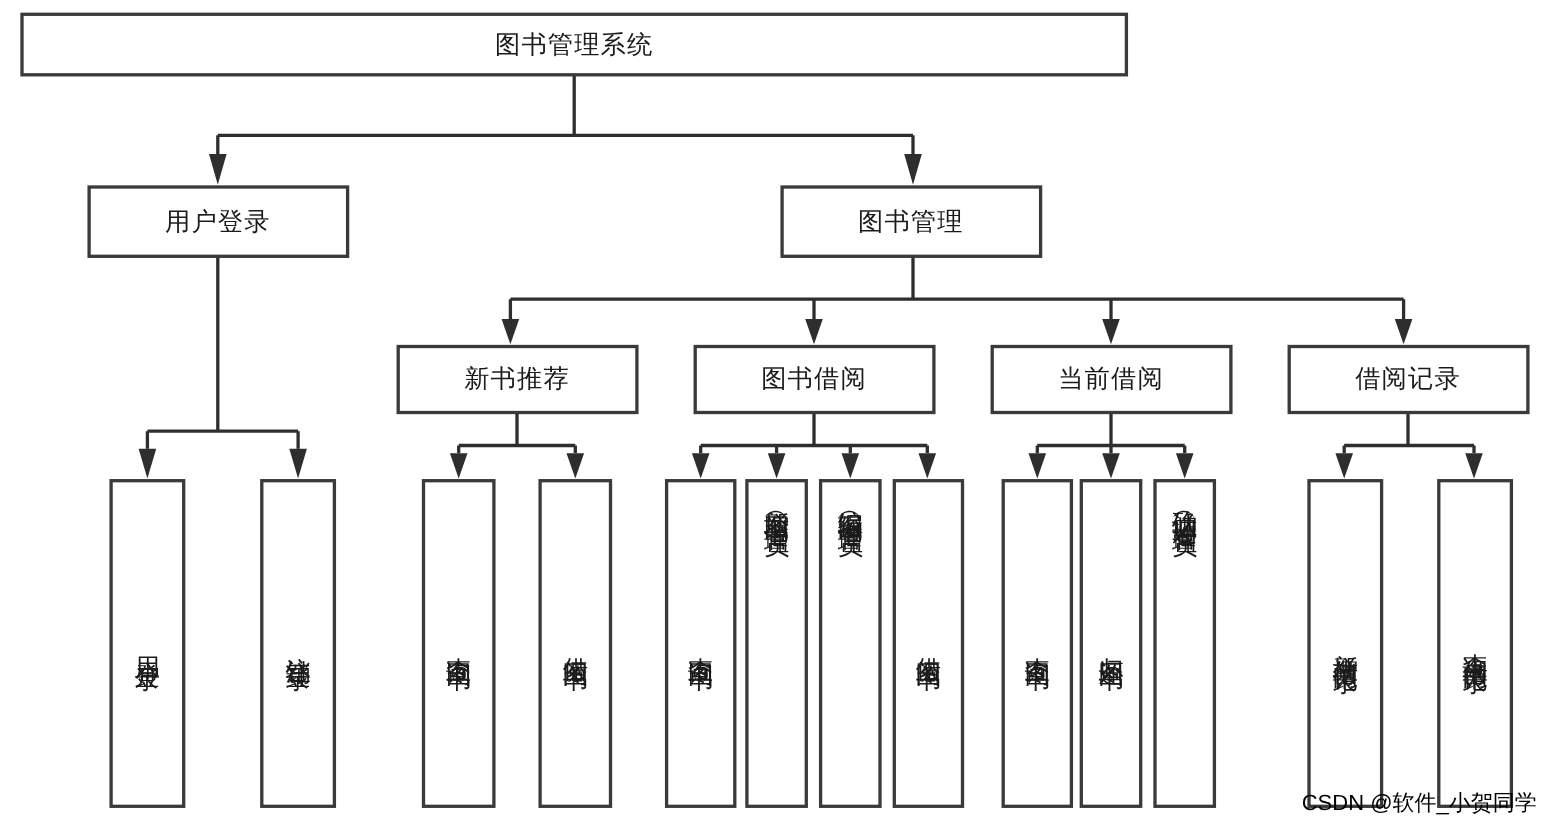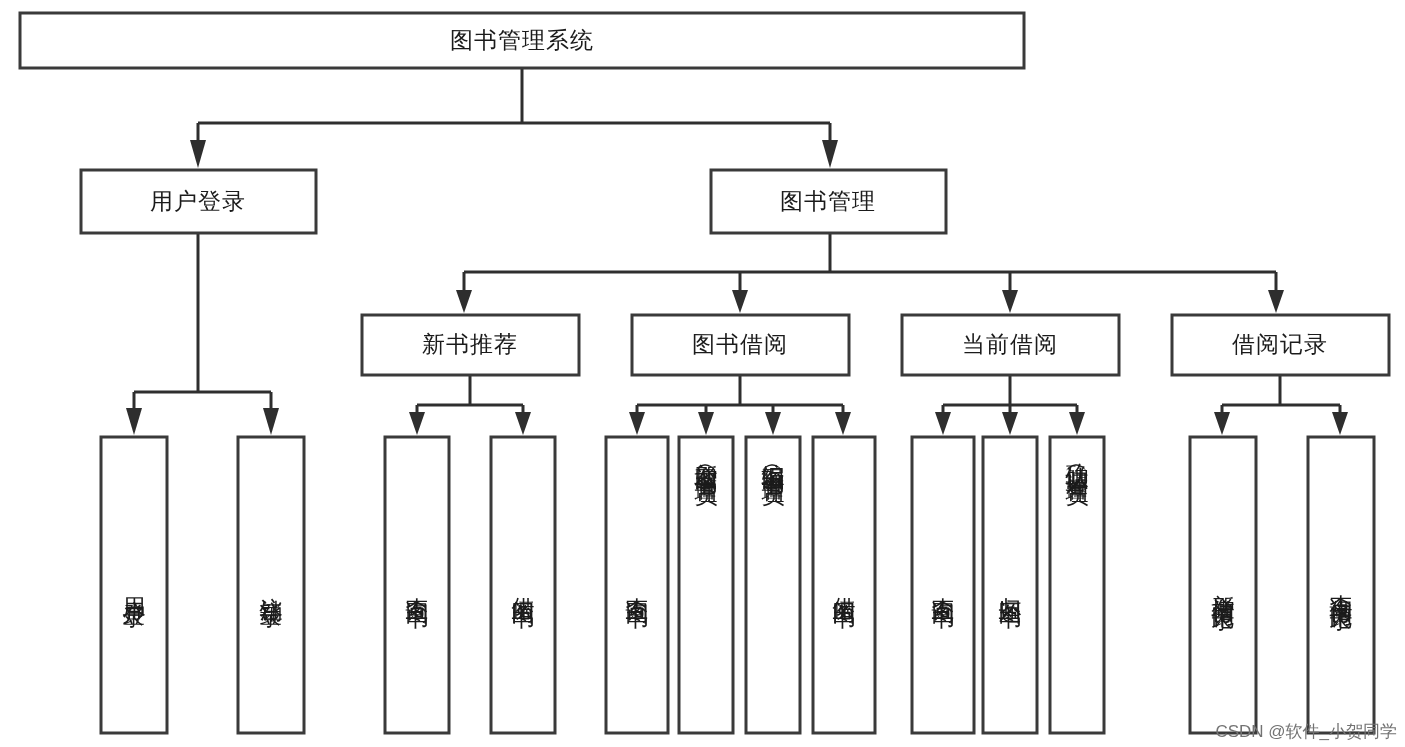--- a/index.html
+++ b/index.html
@@ -40,7 +40,7 @@
   .watermark{
     position:absolute;right:8px;bottom:4px;
     font-family:"Liberation Sans","DejaVu Sans",sans-serif;
-    font-size:17px;color:#737373;white-space:nowrap;
+    font-size:20px;color:#000000;white-space:nowrap;
   }
 </style>
 </head>

